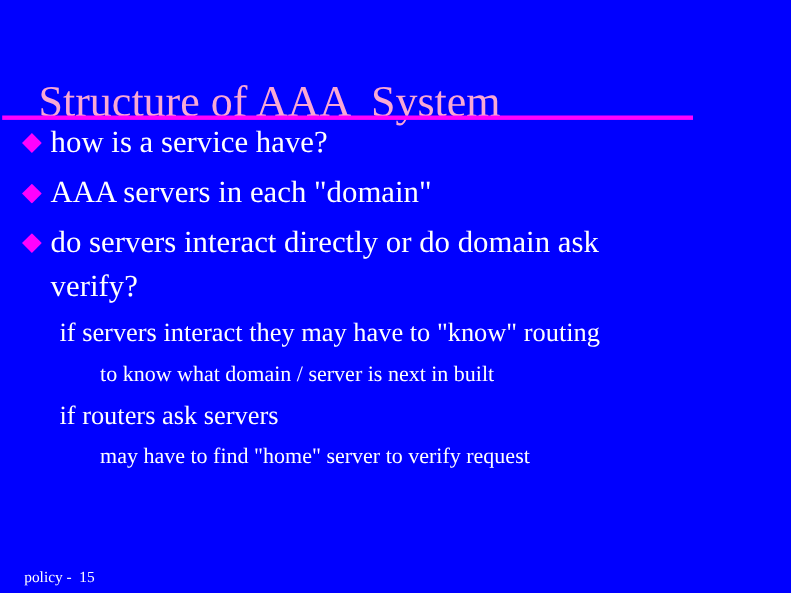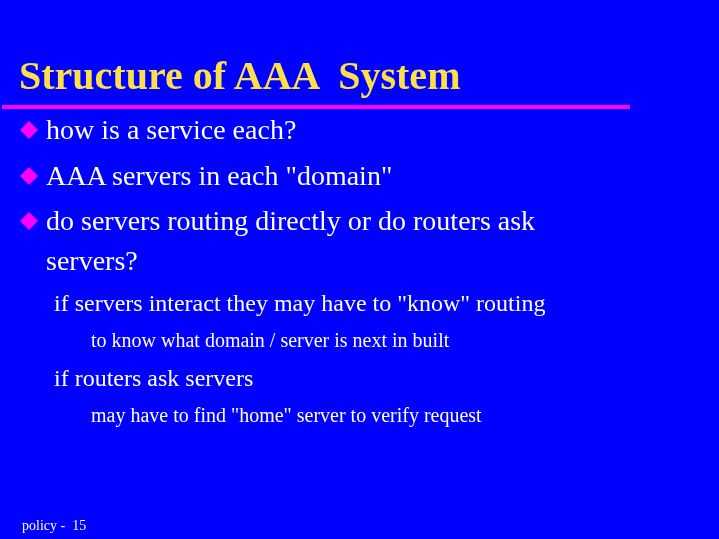--- a/index.html
+++ b/index.html
@@ -16,10 +16,10 @@
     left: 19px; top: 52px;
     font-size: 40px;
     line-height: 48px;
-    color: #fde047;
+    color: #f9a8d4;
     white-space: pre;
-    margin: 0;
-    font-weight: bold;
+    margin: 16px;
+    font-weight: normal;
   }
   .rule {
     position: absolute;

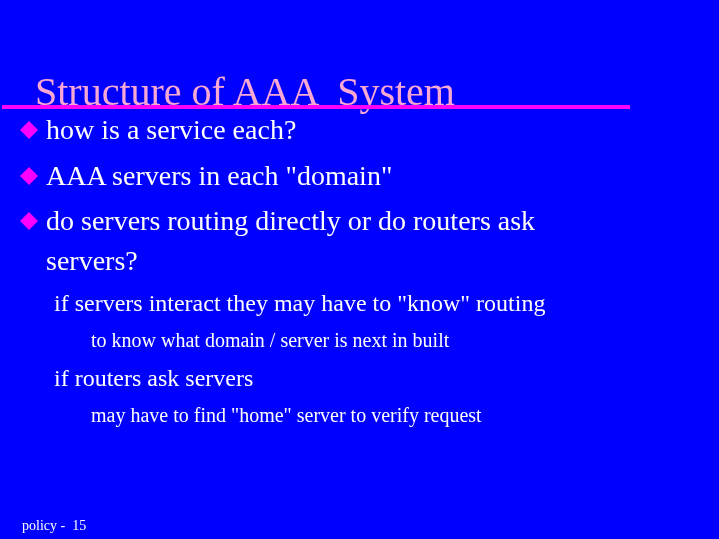--- a/index.html
+++ b/index.html
@@ -74,7 +74,7 @@
       <polygon points="9,0 18,9 9,18 0,9" fill="#ff00ff"></polygon>
     </svg>
 </span>
-<div class="l1" style="top:113px">how is a service each?</div>
+<div class="l1" style="top:113px">how is a service have?</div>
 
 <span class="bullet" style="top:167px">
   <svg width="18" height="18" viewBox="0 0 18 18">

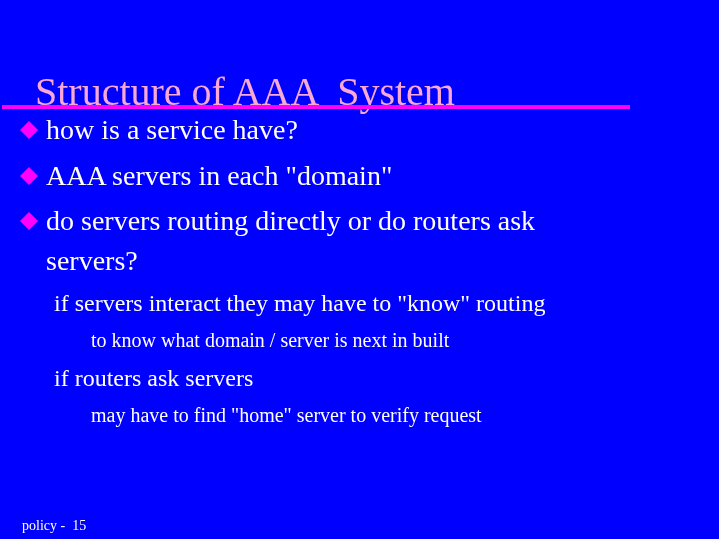--- a/index.html
+++ b/index.html
@@ -88,7 +88,7 @@
       <polygon points="9,0 18,9 9,18 0,9" fill="#ff00ff"></polygon>
     </svg>
 </span>
-<div class="l1" style="top:204px">do servers routing directly or do routers ask</div>
+<div class="l1" style="top:204px">do servers interact directly or do domain ask</div>
 <div class="l1" style="top:244px">servers?</div>
 
 <div class="l2" style="top:289px">if servers interact they may have to "know" routing</div>

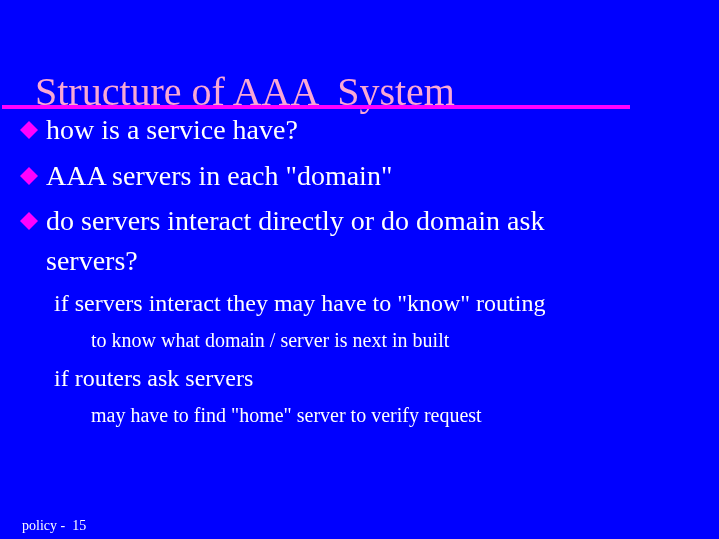--- a/index.html
+++ b/index.html
@@ -89,7 +89,7 @@
     </svg>
 </span>
 <div class="l1" style="top:204px">do servers interact directly or do domain ask</div>
-<div class="l1" style="top:244px">servers?</div>
+<div class="l1" style="top:244px">verify?</div>
 
 <div class="l2" style="top:289px">if servers interact they may have to "know" routing</div>
 <div class="l3" style="top:328px">to know what domain / server is next in built</div>

